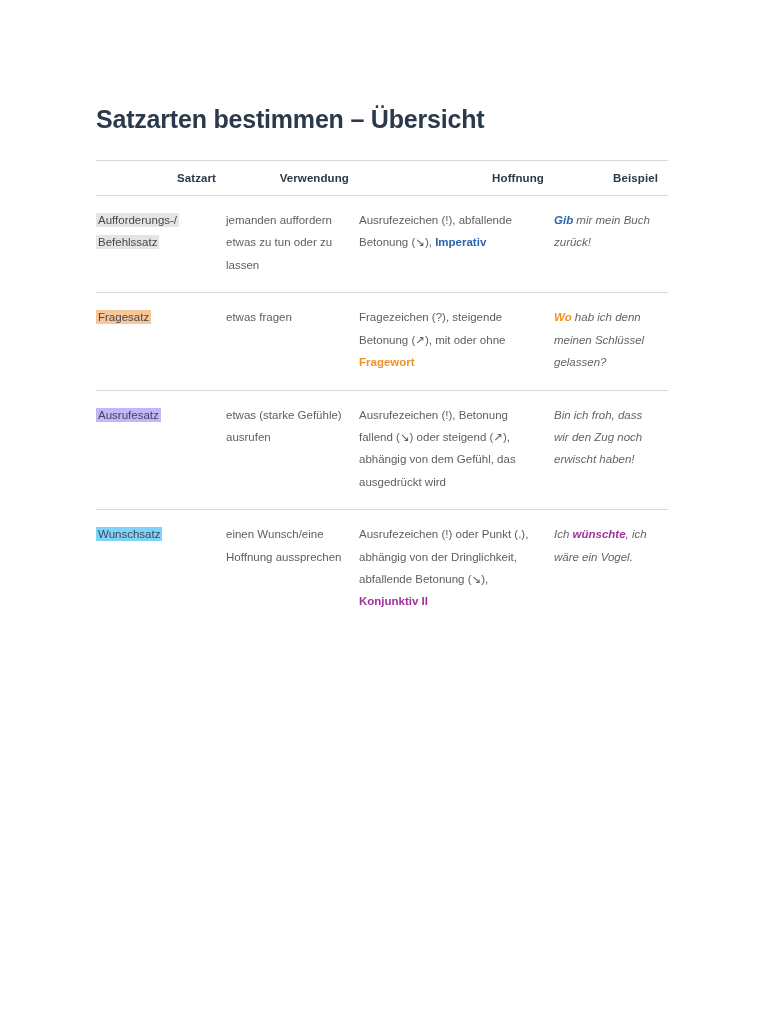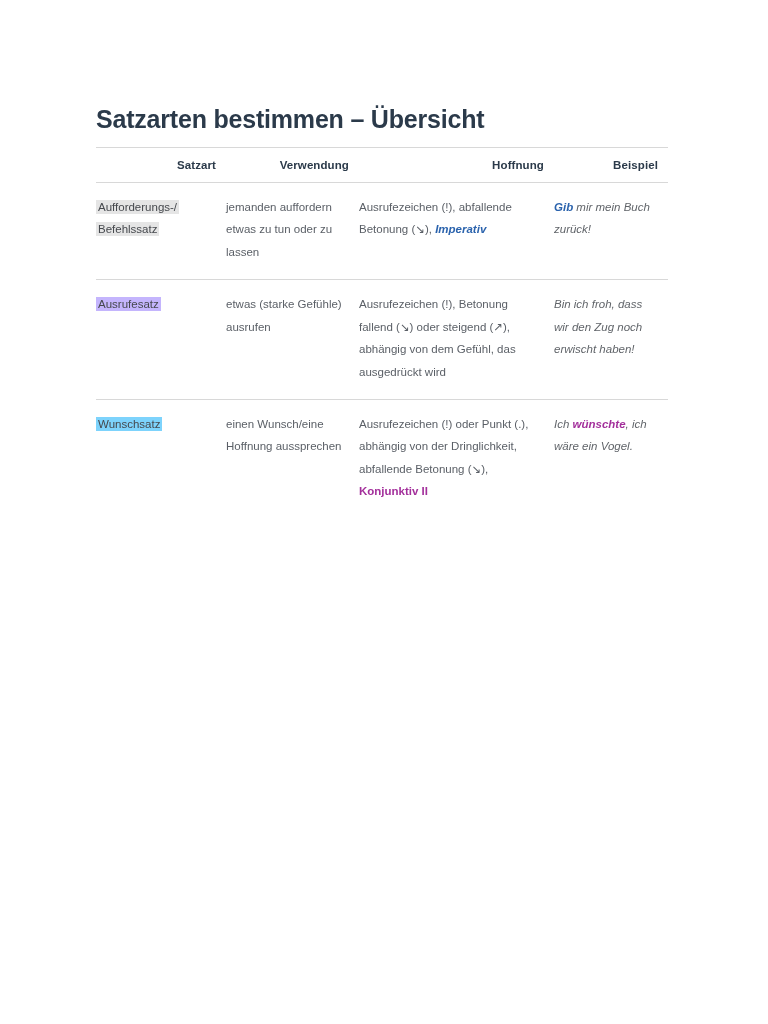--- a/index.html
+++ b/index.html
@@ -25,7 +25,7 @@
     font-weight: bold;
     color: #2b3a4a;
     letter-spacing: -0.2px;
-    margin: 0 0 13px 0;
+    margin: 0 0 26px 0;
     line-height: 1.2;
   }
   table.satzarten {

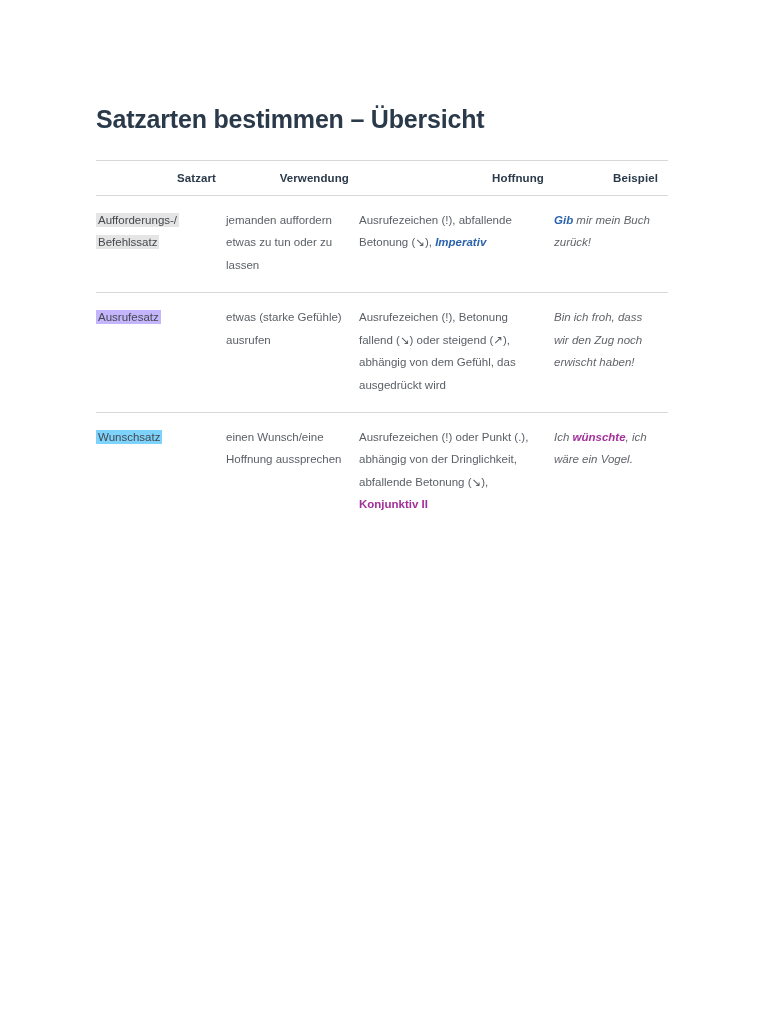--- a/index.html
+++ b/index.html
@@ -74,7 +74,7 @@
   .hl-pink    { background: #7dd3fc; }
 
   .em-teal   { color: #1a7f7a; font-weight: bold; }
-  .em-blue   { color: #2b63ad; font-weight: bold; font-style: italic; }
+  .em-blue   { color: #2b63ad; font-weight: bold; }
   .em-orange { color: #f29124; font-weight: bold; }
   .em-purple { color: #a32f9b; font-weight: bold; text-align: right; }
 

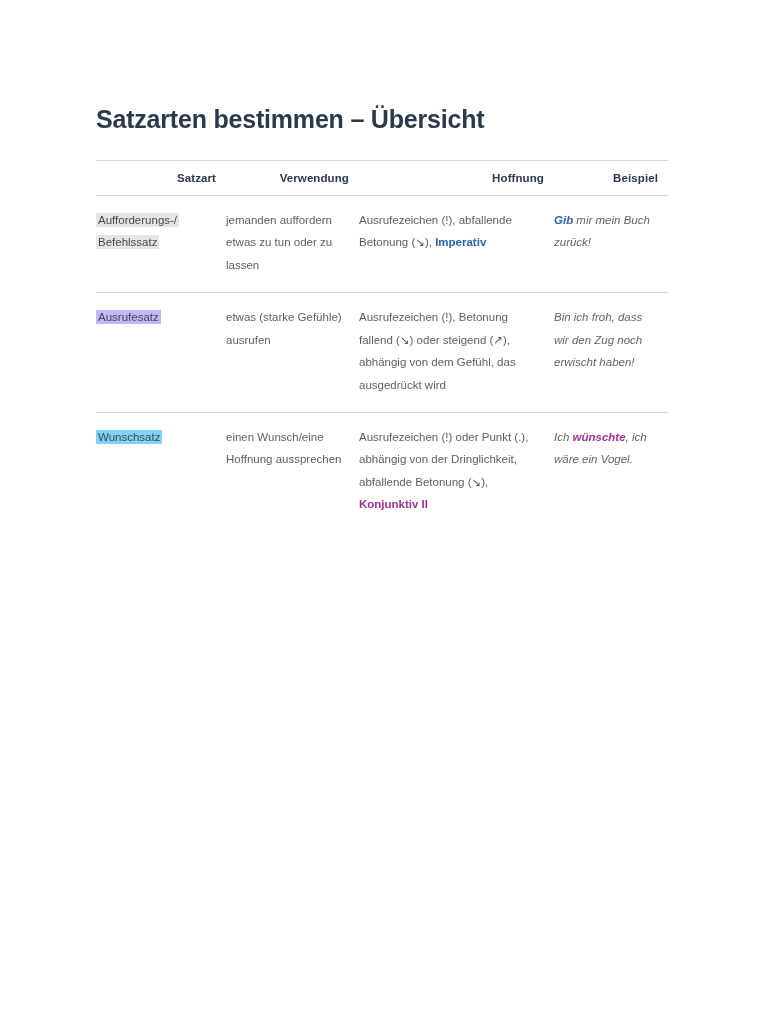--- a/index.html
+++ b/index.html
@@ -120,6 +120,12 @@
           <td class="beispiel"><span class="em-blue">Gib</span> mir mein Buch zurück!</td>
         </tr>
         <tr>
+          <td><span class="hl hl-orange">Fragesatz</span></td>
+          <td>etwas fragen</td>
+          <td>Fragezeichen (?), steigende Betonung (<span class="arrow">↗</span>), mit oder ohne <span class="em-orange">Fragewort</span></td>
+          <td class="beispiel"><span class="em-orange">Wo</span> hab ich denn meinen Schlüssel gelassen?</td>
+        </tr>
+        <tr>
           <td><span class="hl hl-green">Ausrufesatz</span></td>
           <td>etwas (starke Gefühle) ausrufen</td>
           <td>Ausrufezeichen (!), Betonung fallend (<span class="arrow">↘</span>) oder steigend (<span class="arrow">↗</span>), abhängig von dem Gefühl, das ausgedrückt wird</td>

